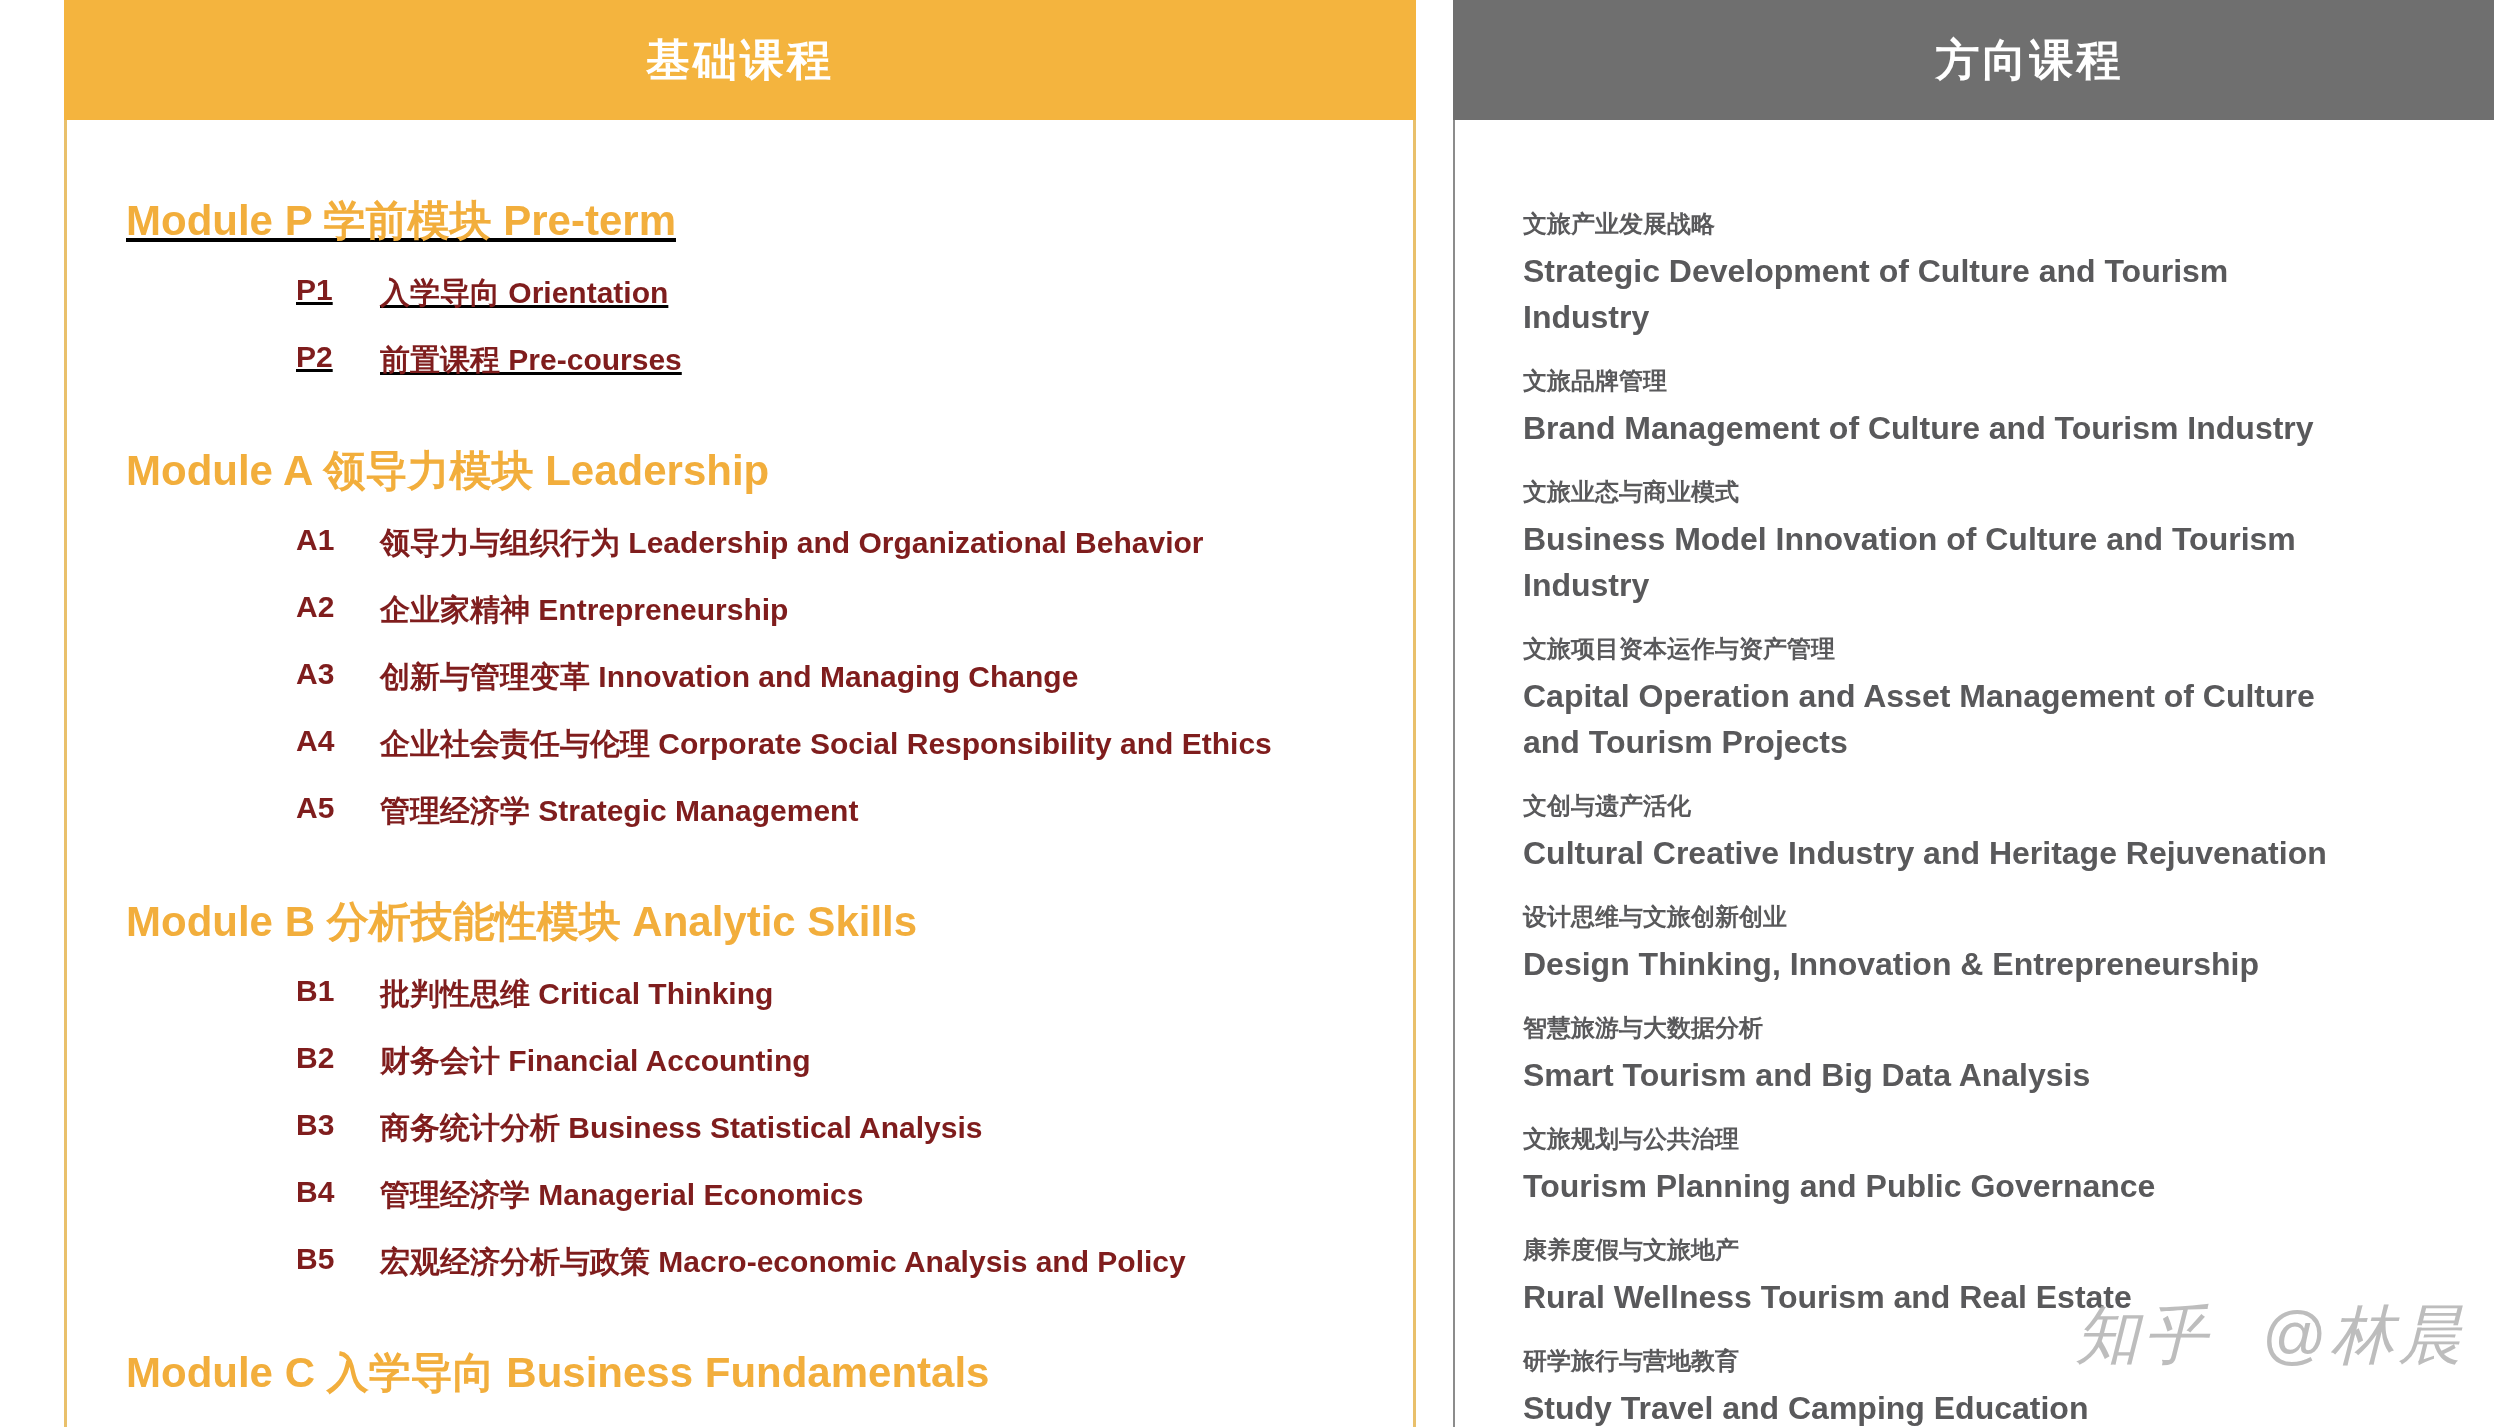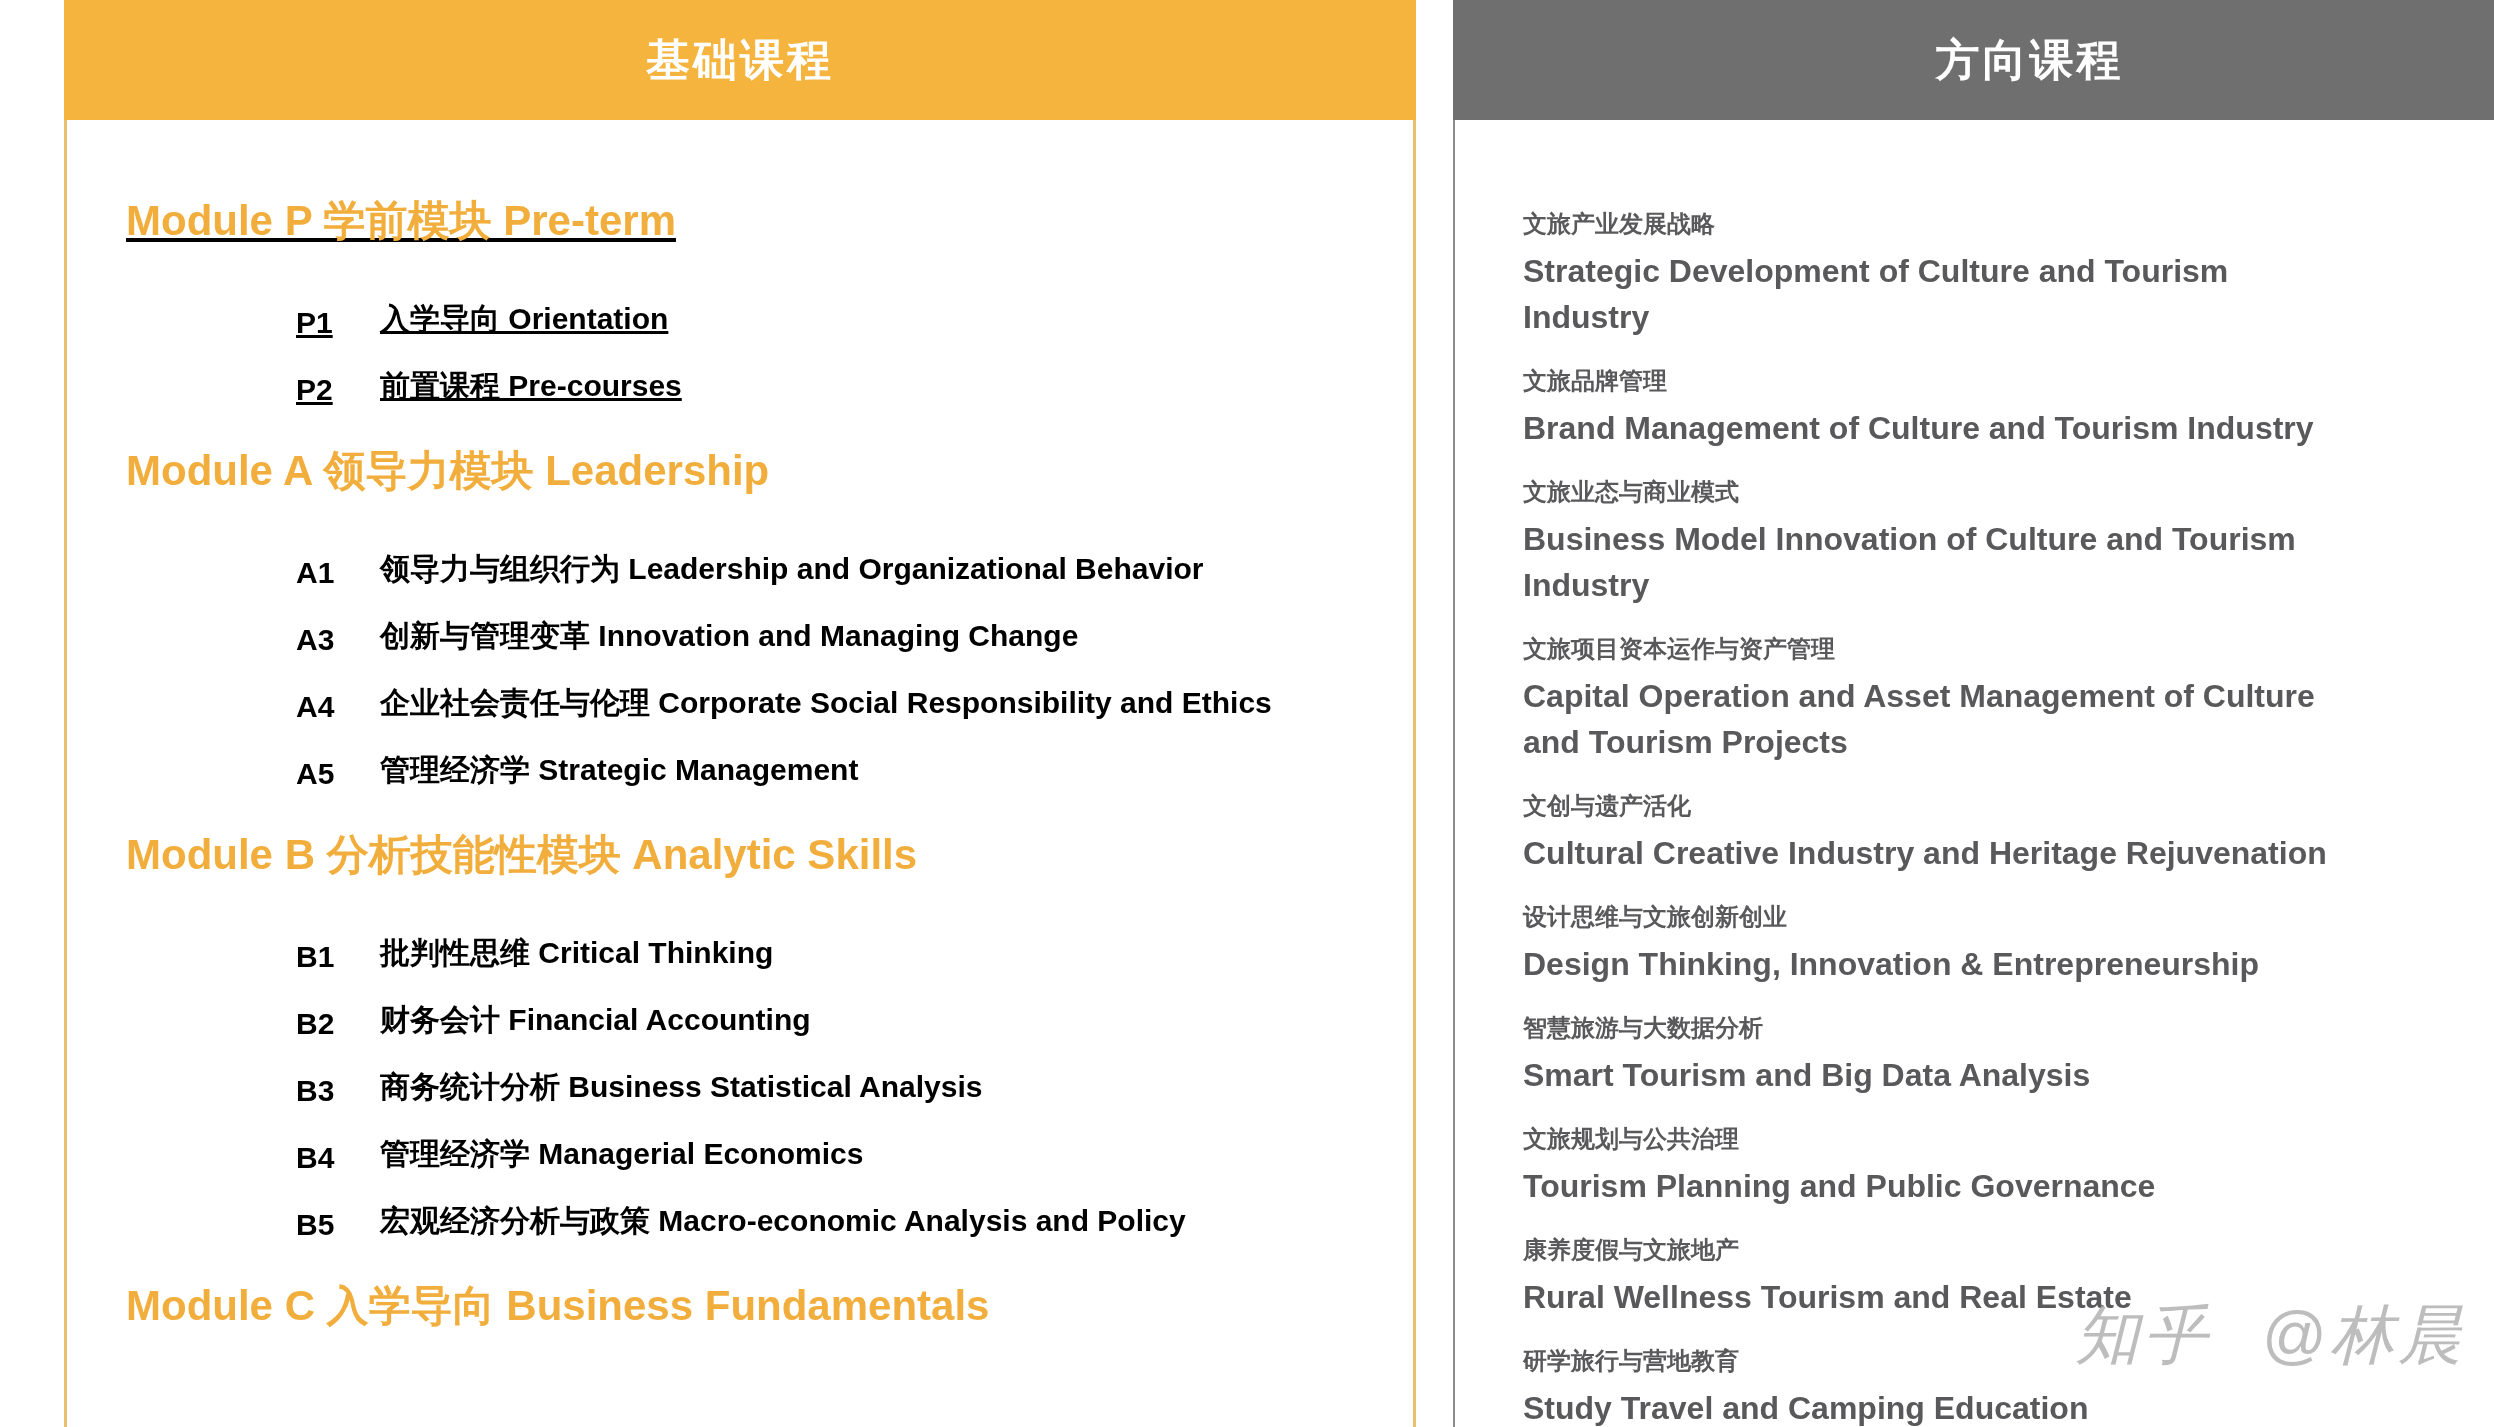--- a/index.html
+++ b/index.html
@@ -38,9 +38,9 @@
     line-height:52px;margin-bottom:26px;white-space:nowrap;
   }
   .course-row{
-    display:flex;align-items:flex-end;height:67px;
+    display:flex;align-items:flex-start;height:67px;
     padding-left:170px;
-    font-size:30px;font-weight:bold;color:#000000;
+    font-size:30px;font-weight:bold;color:#7f1d1d;
   }
   .course-code{width:84px;flex:none;}
   .course-name{white-space:nowrap;}

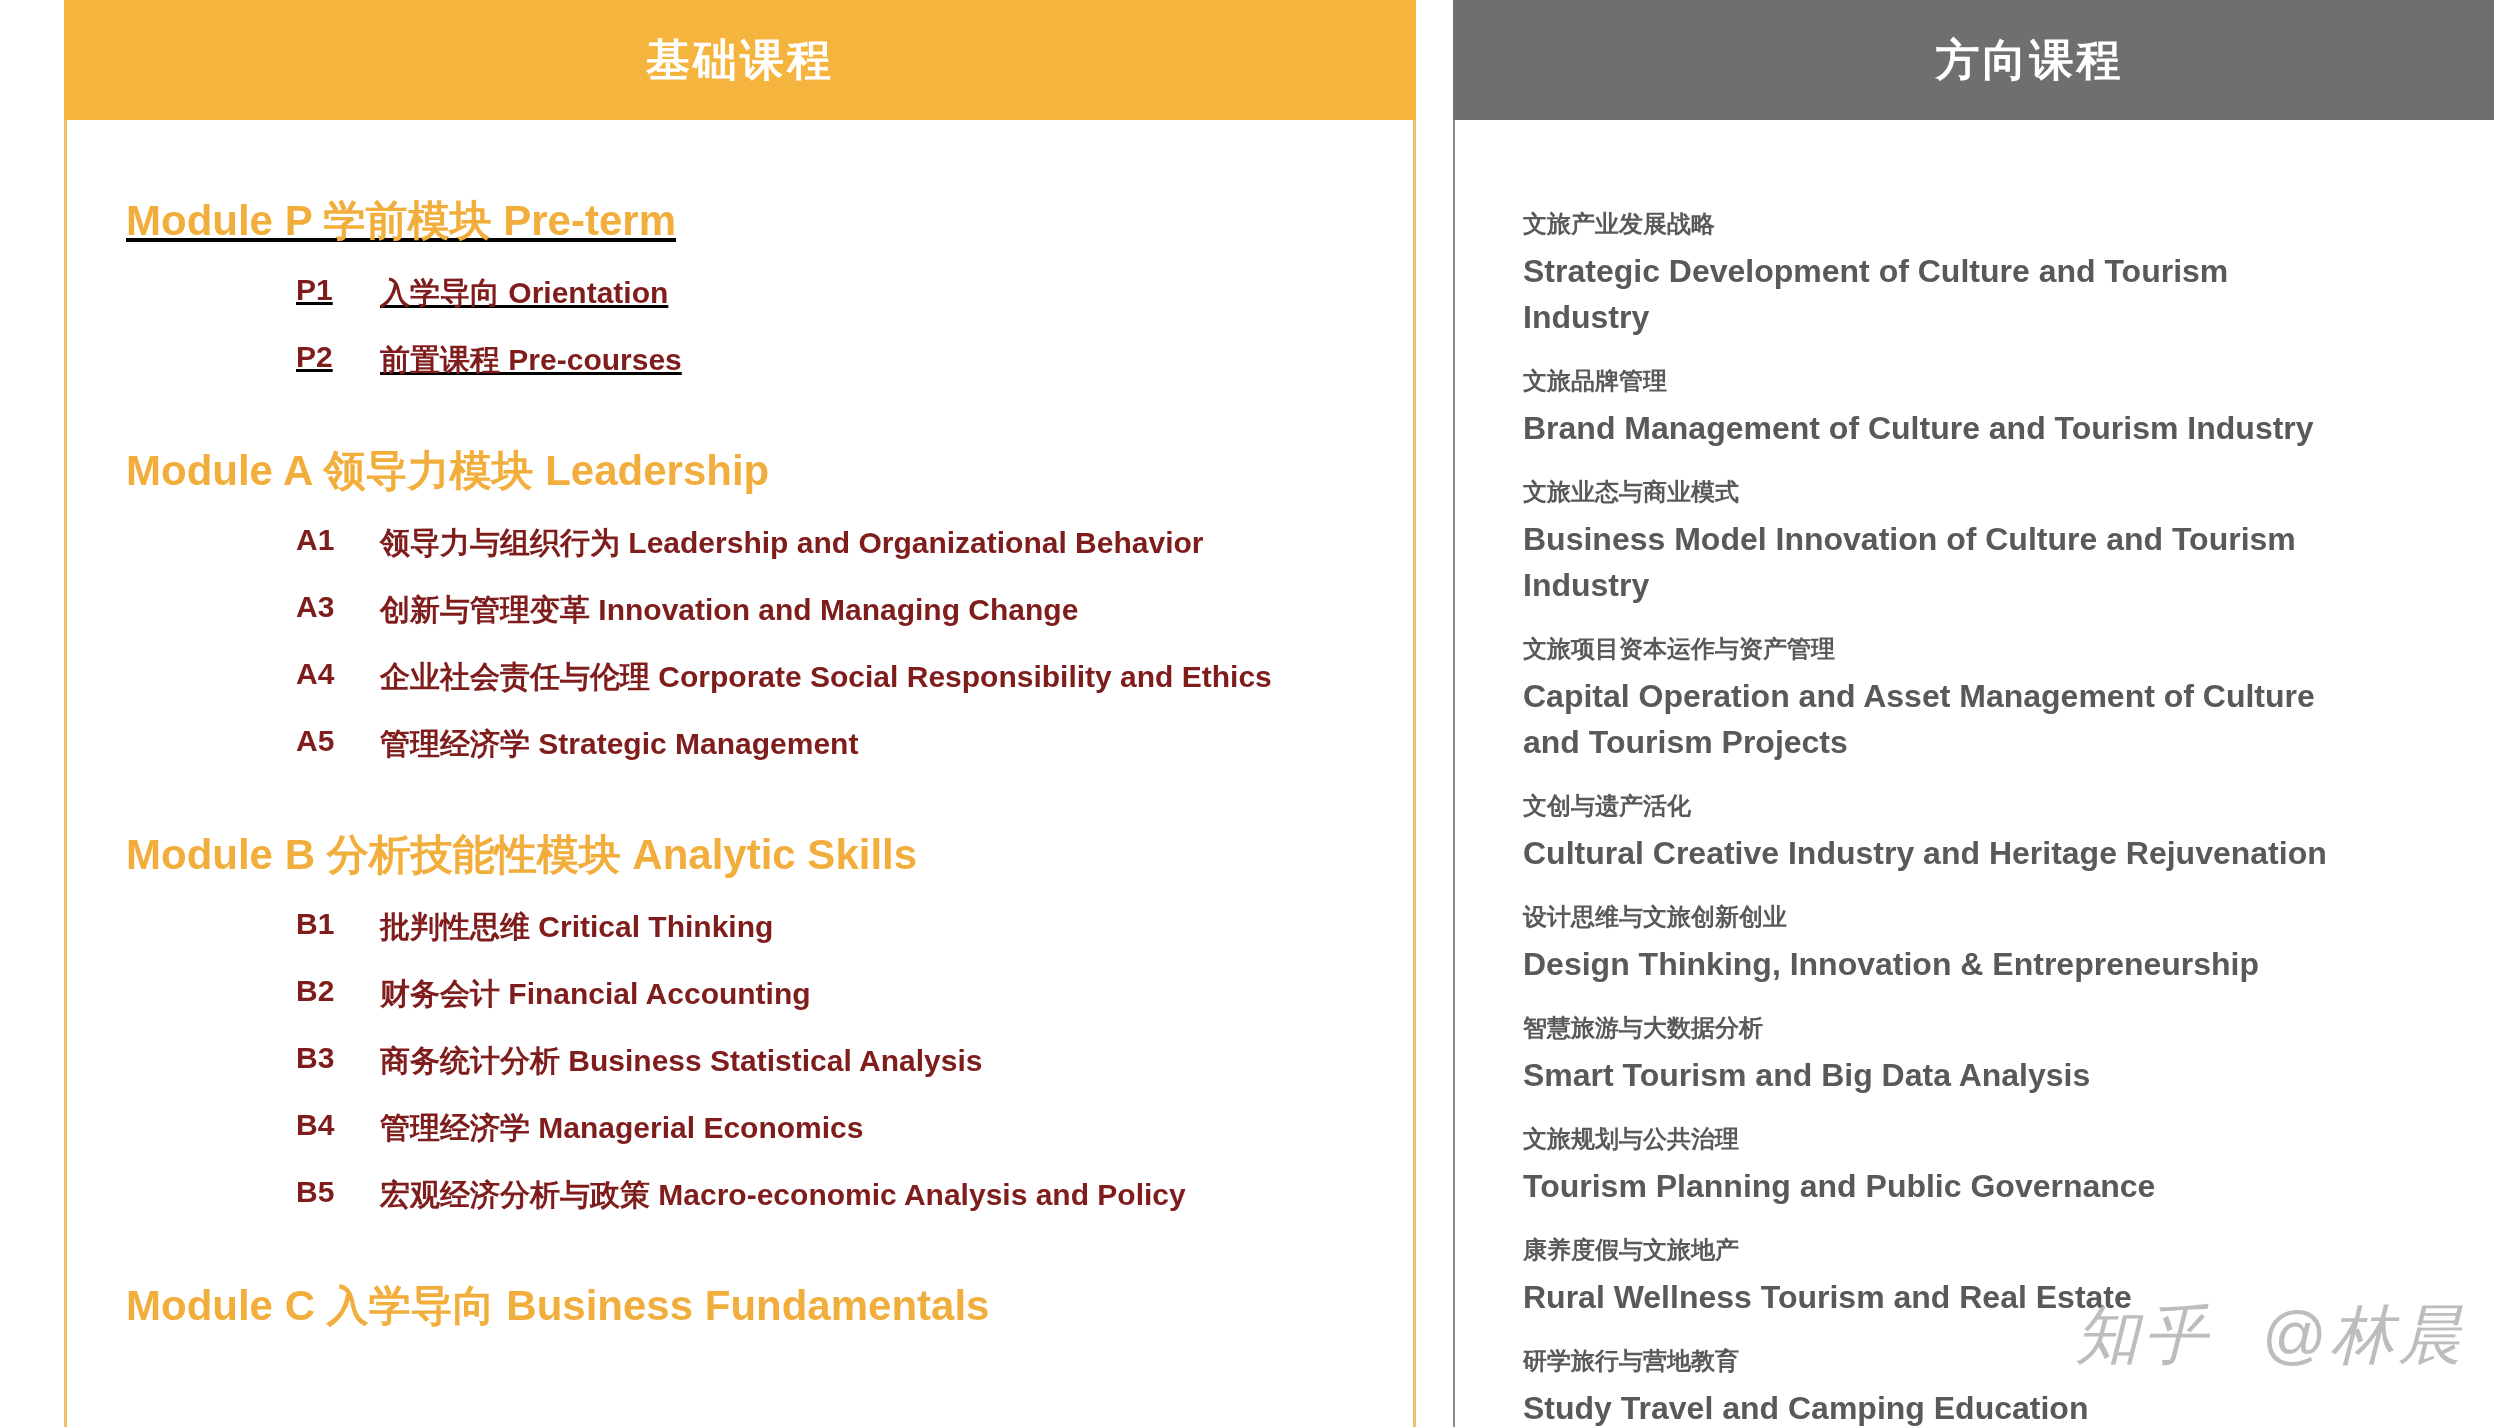--- a/index.html
+++ b/index.html
@@ -79,6 +79,10 @@
           <div class="course-row">
             <span class="course-code">A1</span>
             <span class="course-name">领导力与组织行为 Leadership and Organizational Behavior</span>
+          </div>
+          <div class="course-row">
+            <span class="course-code">A2</span>
+            <span class="course-name">企业家精神 Entrepreneurship</span>
           </div>
           <div class="course-row">
             <span class="course-code">A3</span>

